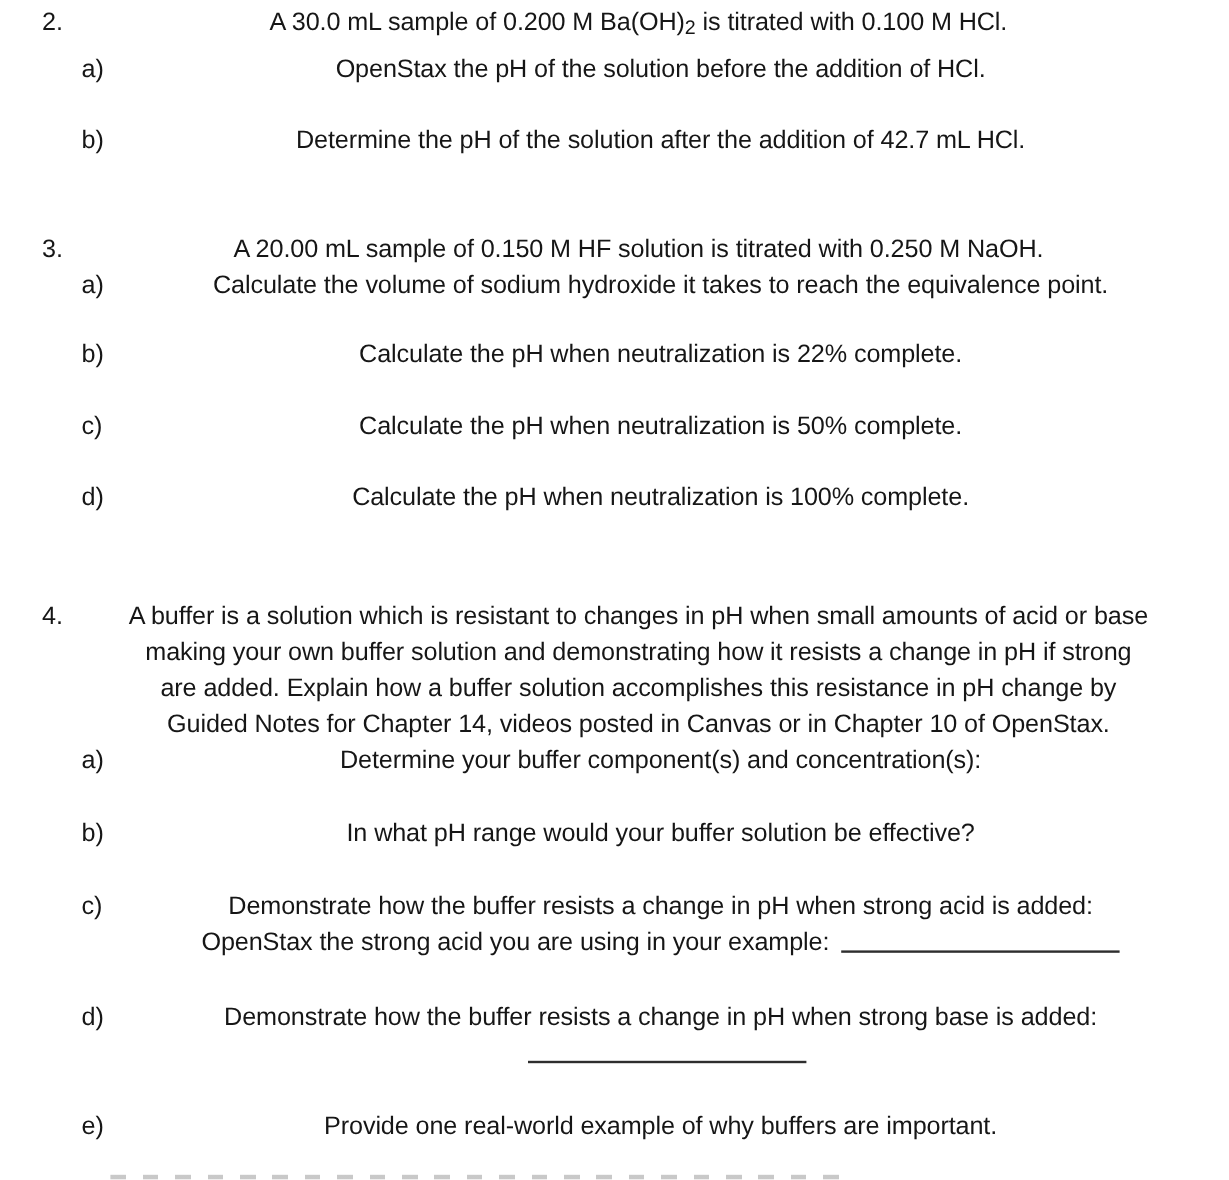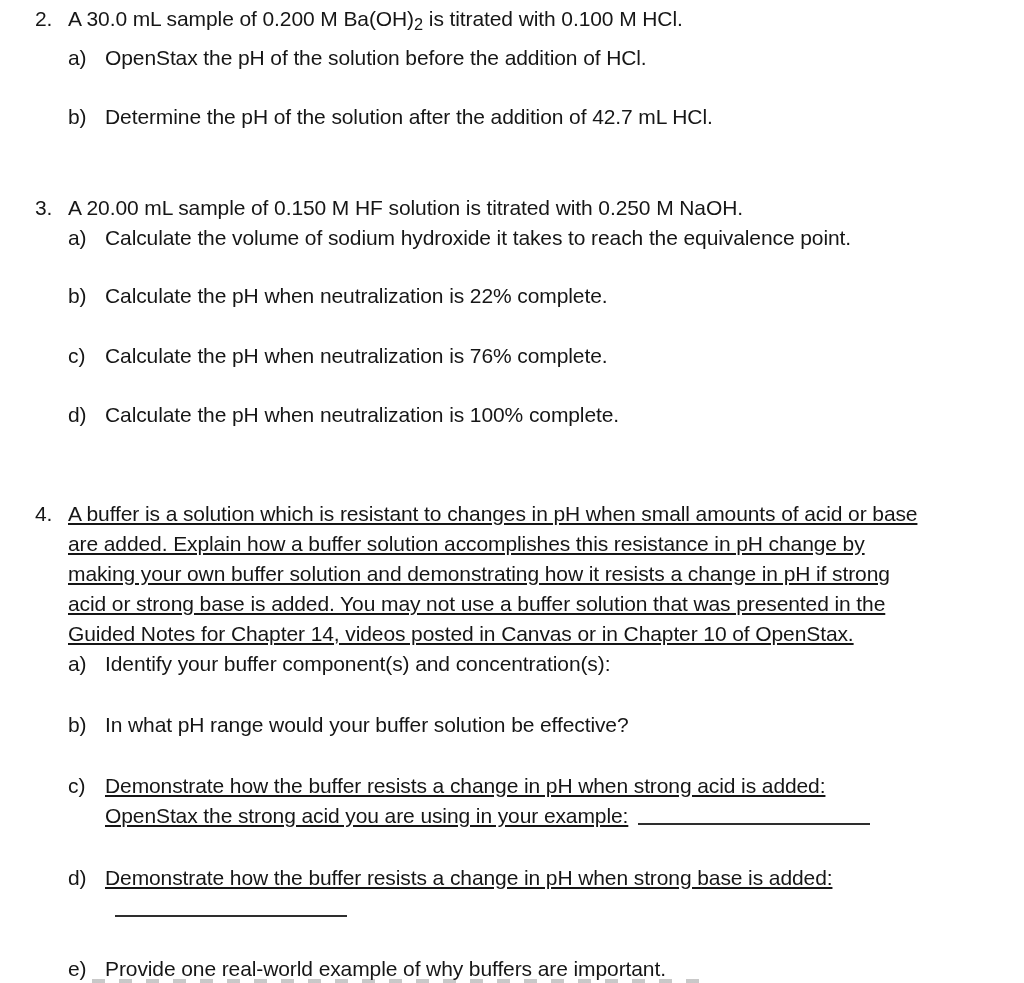--- a/index.html
+++ b/index.html
@@ -43,6 +43,7 @@
   }
   .part-text, .q-text {
     flex: 1;
+    text-align: center;
   }
   .stem-line, .part-line {
     display: block;

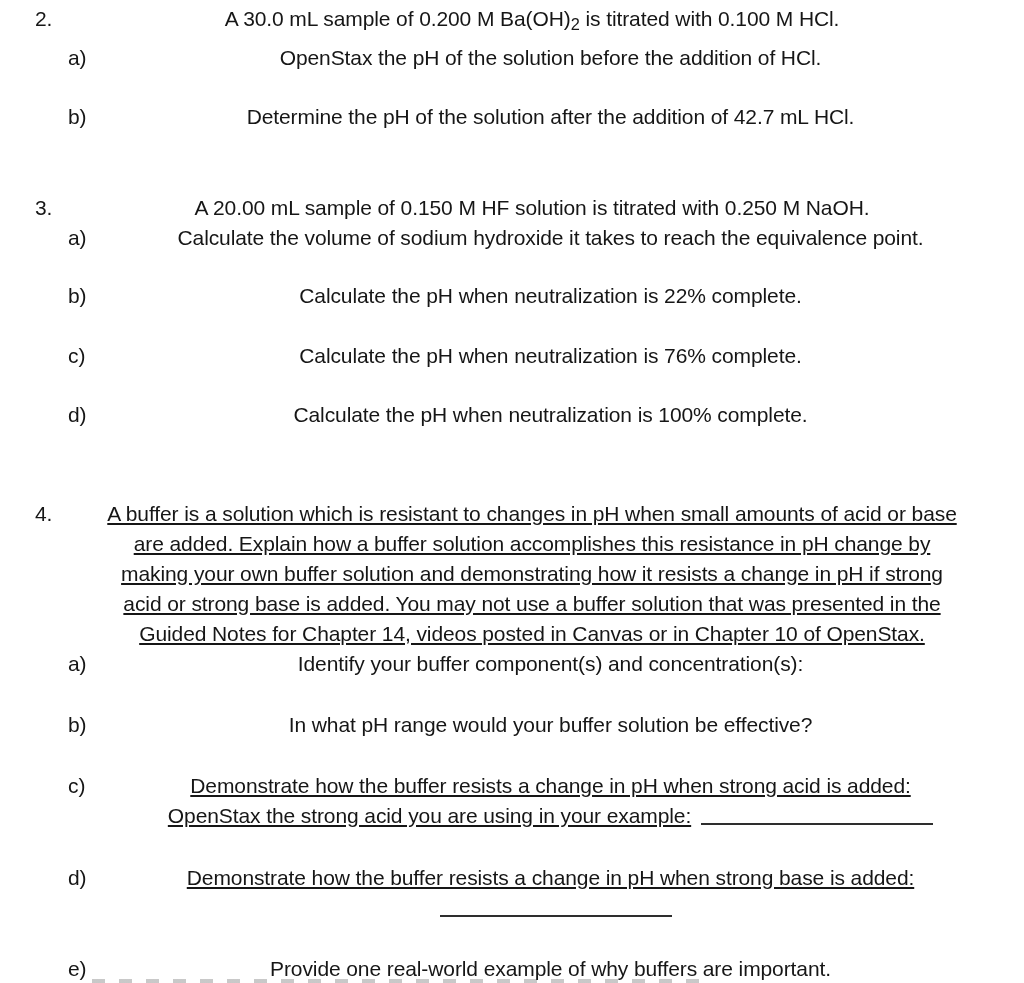--- a/index.html
+++ b/index.html
@@ -123,7 +123,7 @@
 
   <div class="part-row mt30">
     <span class="part-label">c)</span>
-    <span class="part-text">Calculate the pH when neutralization is 76% complete.</span>
+    <span class="part-text">Calculate the pH when neutralization is 50% complete.</span>
   </div>
 
   <div class="part-row mt29">

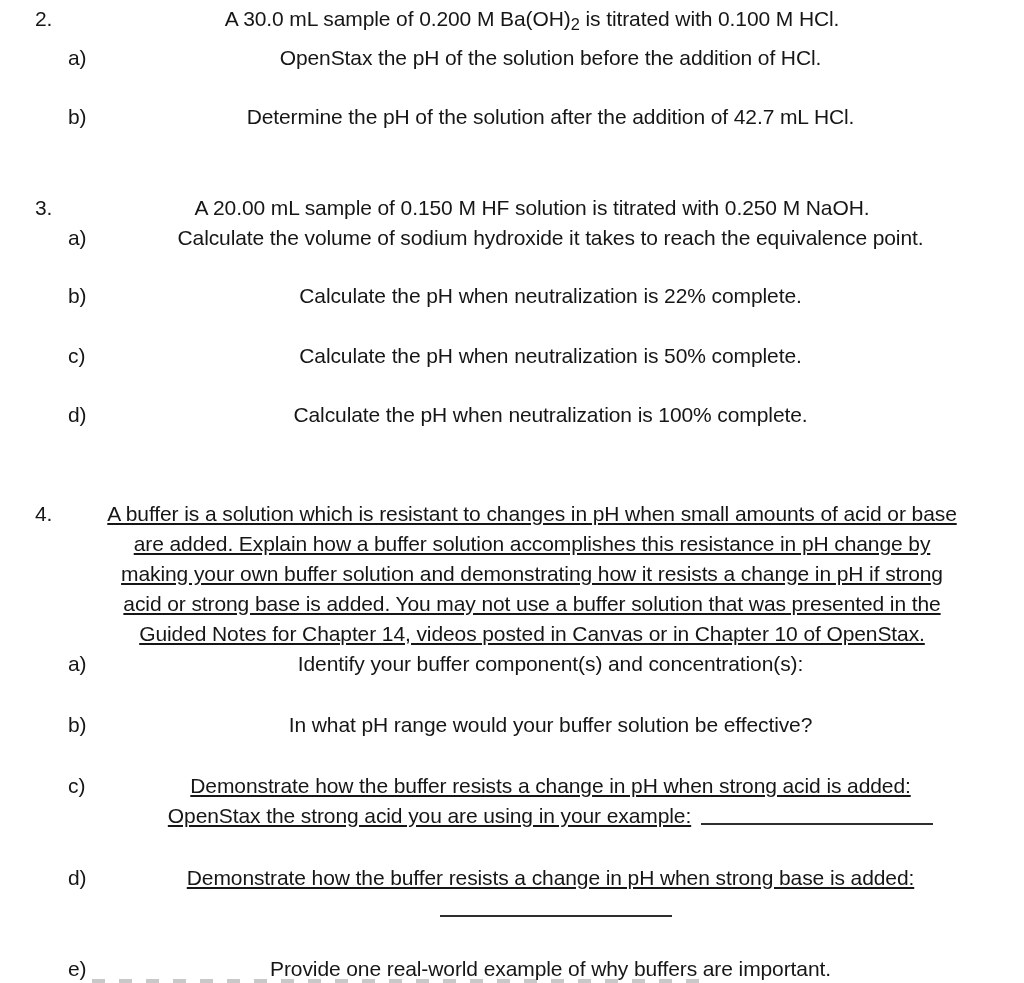--- a/index.html
+++ b/index.html
@@ -47,7 +47,6 @@
   }
   .stem-line, .part-line {
     display: block;
-    text-decoration: underline;
   }
   .chem-sub {
     font-size: 0.78em;

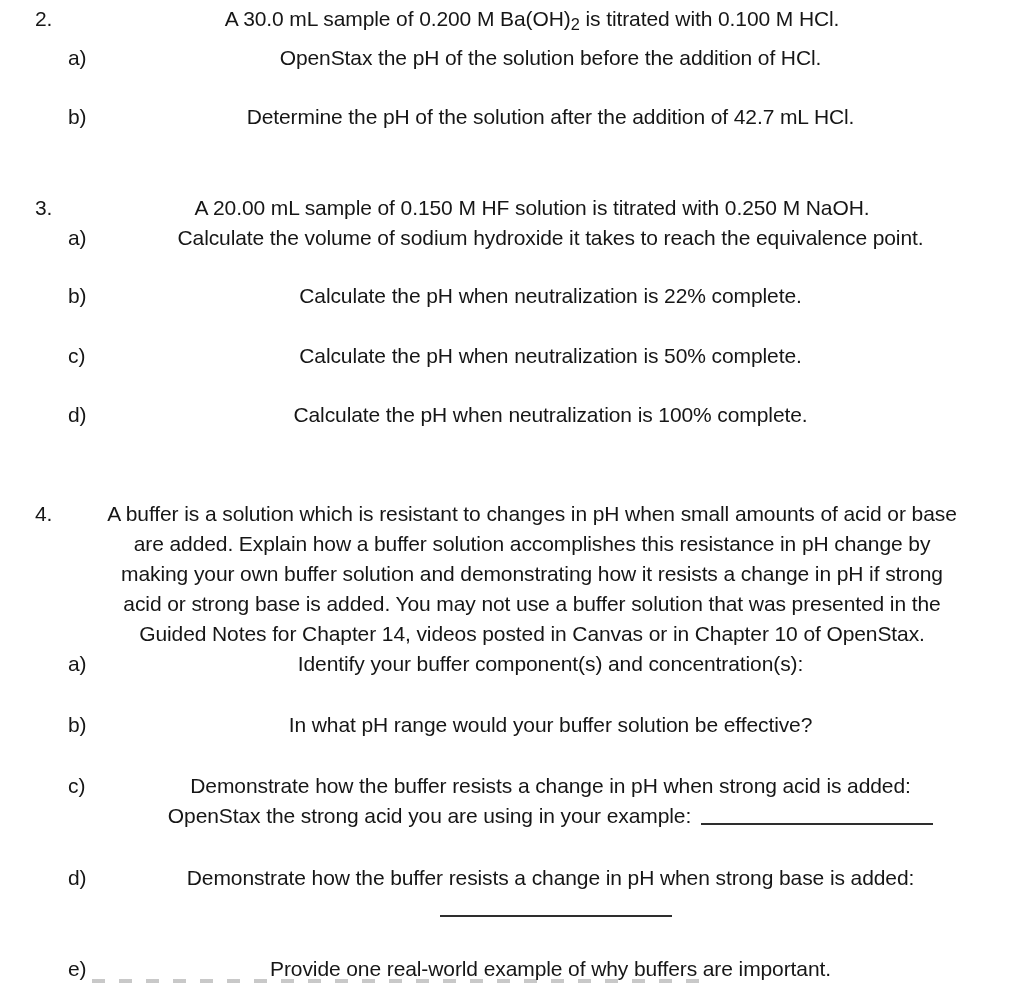--- a/index.html
+++ b/index.html
@@ -134,8 +134,8 @@
     <span class="q-num">4.</span>
     <span class="q-text">
       <span class="stem-line">A buffer is a solution which is resistant to changes in pH when small amounts of acid or base</span>
+      <span class="stem-line">making your own buffer solution and demonstrating how it resists a change in pH if strong</span>
       <span class="stem-line">are added. Explain how a buffer solution accomplishes this resistance in pH change by</span>
-      <span class="stem-line">making your own buffer solution and demonstrating how it resists a change in pH if strong</span>
       <span class="stem-line">acid or strong base is added. You may not use a buffer solution that was presented in the</span>
       <span class="stem-line">Guided Notes for Chapter 14, videos posted in Canvas or in Chapter 10 of OpenStax.</span>
     </span>

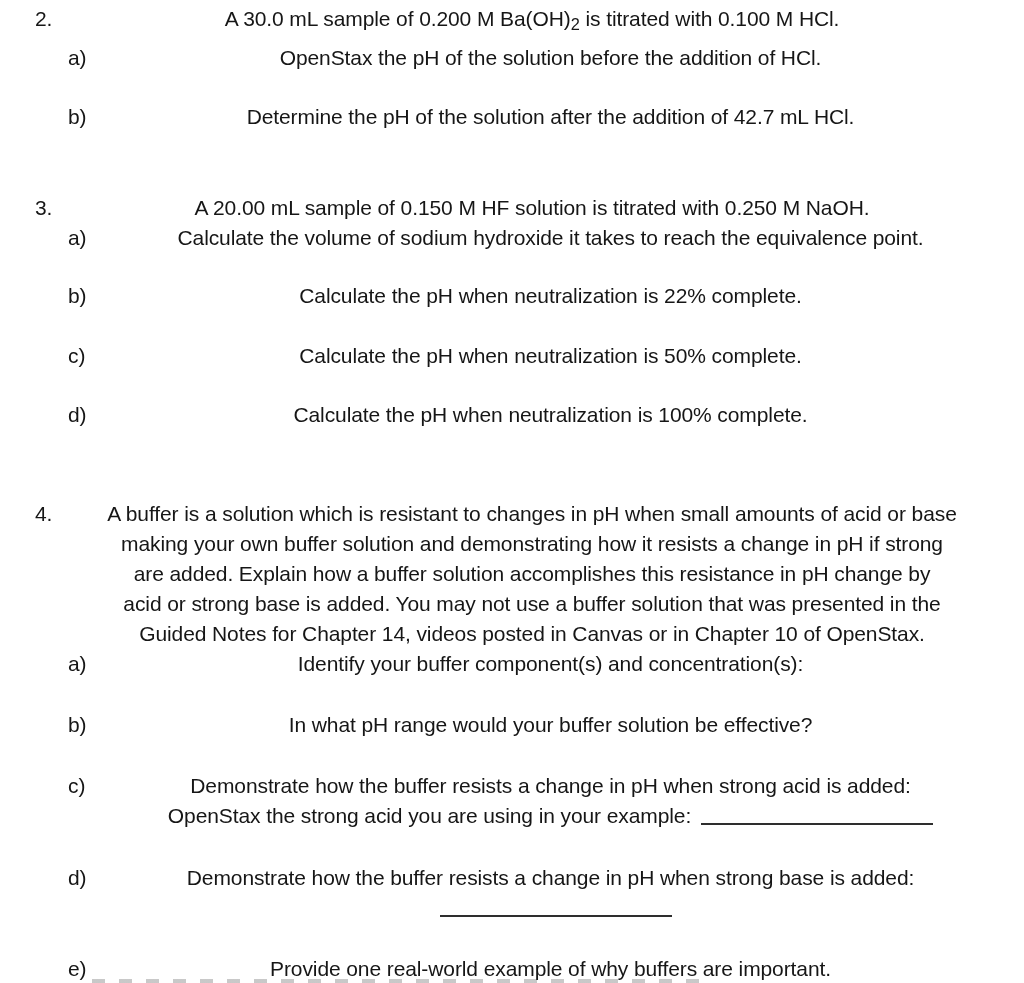--- a/index.html
+++ b/index.html
@@ -136,7 +136,6 @@
       <span class="stem-line">A buffer is a solution which is resistant to changes in pH when small amounts of acid or base</span>
       <span class="stem-line">making your own buffer solution and demonstrating how it resists a change in pH if strong</span>
       <span class="stem-line">are added. Explain how a buffer solution accomplishes this resistance in pH change by</span>
-      <span class="stem-line">acid or strong base is added. You may not use a buffer solution that was presented in the</span>
       <span class="stem-line">Guided Notes for Chapter 14, videos posted in Canvas or in Chapter 10 of OpenStax.</span>
     </span>
   </div>

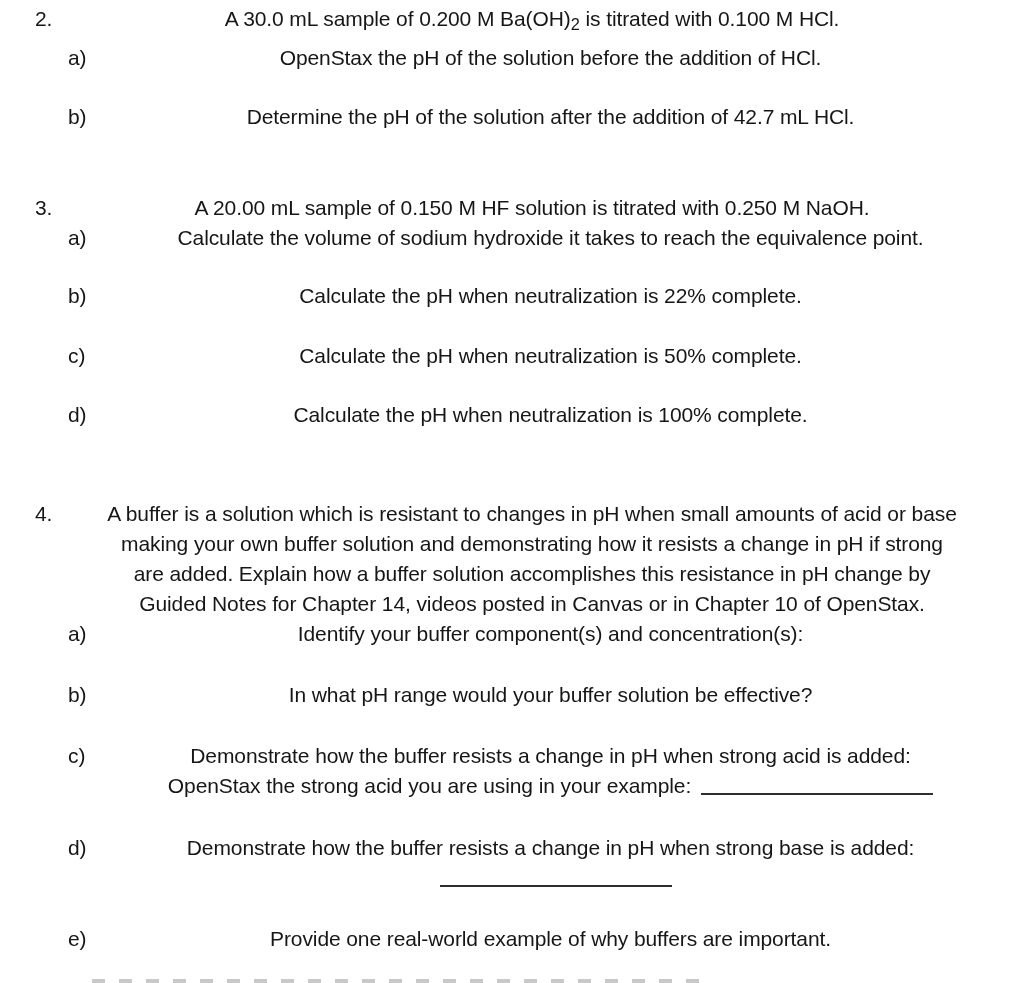--- a/index.html
+++ b/index.html
@@ -142,7 +142,7 @@
 
   <div class="part-row">
     <span class="part-label">a)</span>
-    <span class="part-text">Identify your buffer component(s) and concentration(s):</span>
+    <span class="part-text">Determine your buffer component(s) and concentration(s):</span>
   </div>
 
   <div class="part-row mt31">

